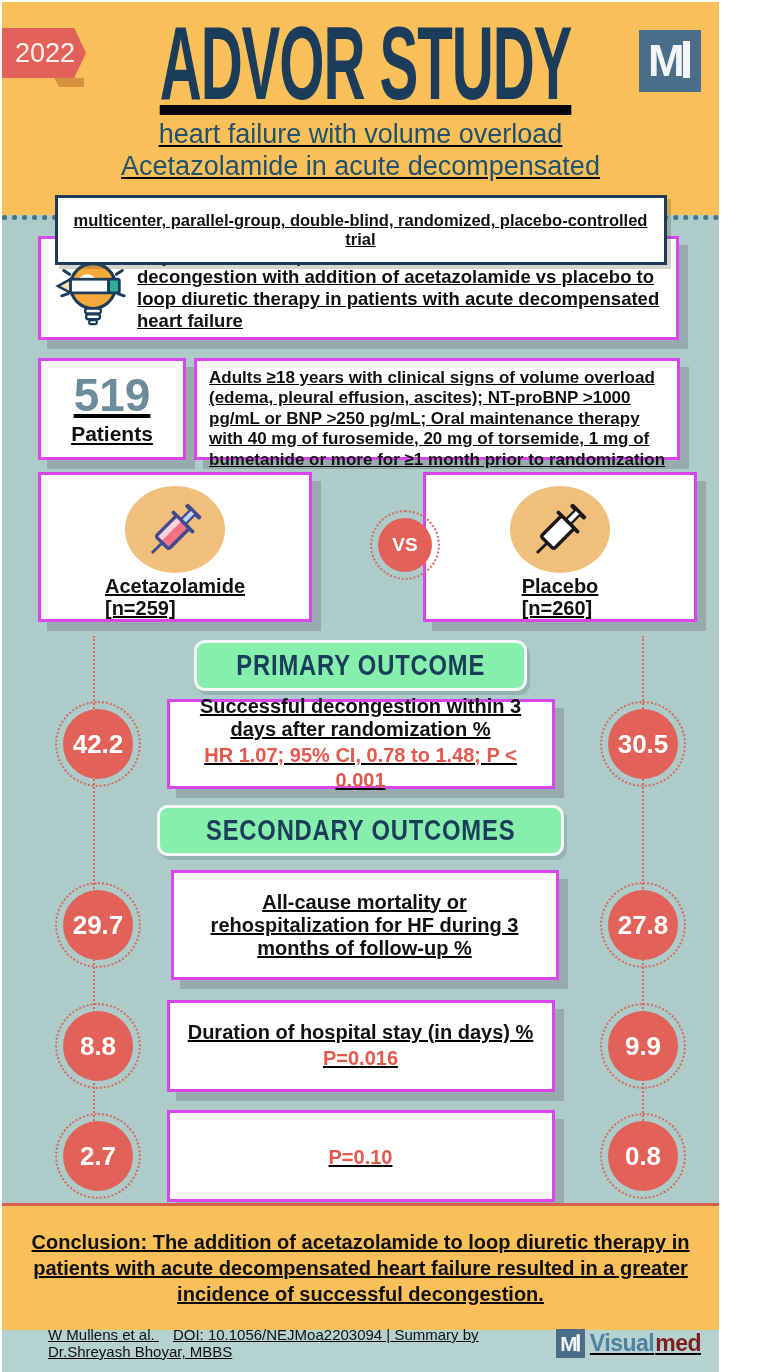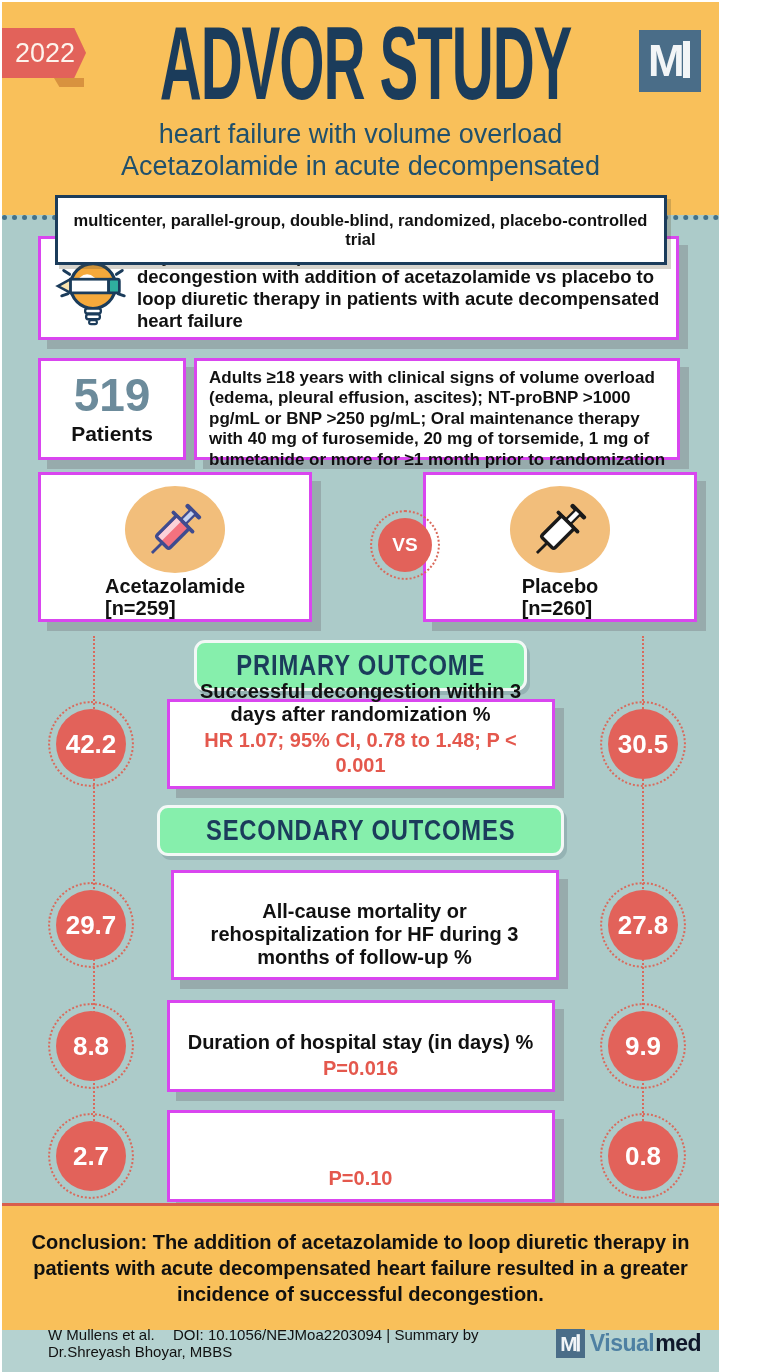--- a/index.html
+++ b/index.html
@@ -4,7 +4,7 @@
 <style>
   * { margin:0; padding:0; box-sizing:border-box; }
   body { background:#fff; font-family:"Liberation Sans", sans-serif; }
-  .page { width:768px; height:1372px; background:#fff; overflow:hidden; position:relative; }
+  .page { width:768px; height:1372px; background:#fff; overflow:hidden; position:relative;text-decoration:underline; }
   .infographic { width:717px; margin:2px 0 0 2px; }
 
   

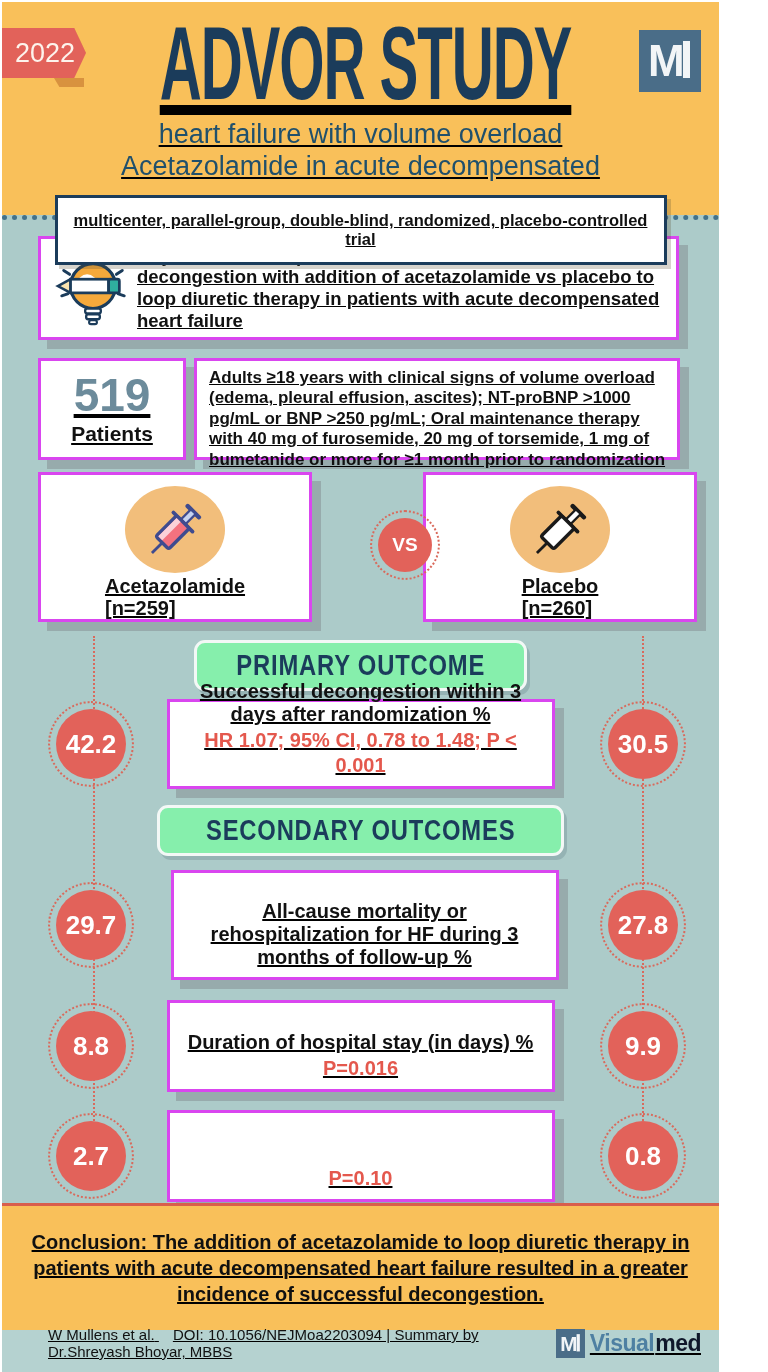--- a/index.html
+++ b/index.html
@@ -62,7 +62,7 @@
 
   .outcome-row { position:relative; }
   .outcome-card { position:relative; z-index:1; width:388px; margin:0 auto; display:flex; flex-direction:column;
-                  align-items:center; justify-content:flex-end; text-align:center; padding:8px 14px; }
+                  align-items:center; justify-content:center; text-align:center; padding:8px 14px; }
   .outcome-title { font-size:20px; font-weight:bold; color:#111; line-height:1.15; }
   .outcome-stat { font-size:20px; font-weight:bold; color:#E4584D; line-height:1.25; margin-top:2px; }
   .row-primary { margin-top:8px; } .row-primary .outcome-card { height:90px; }

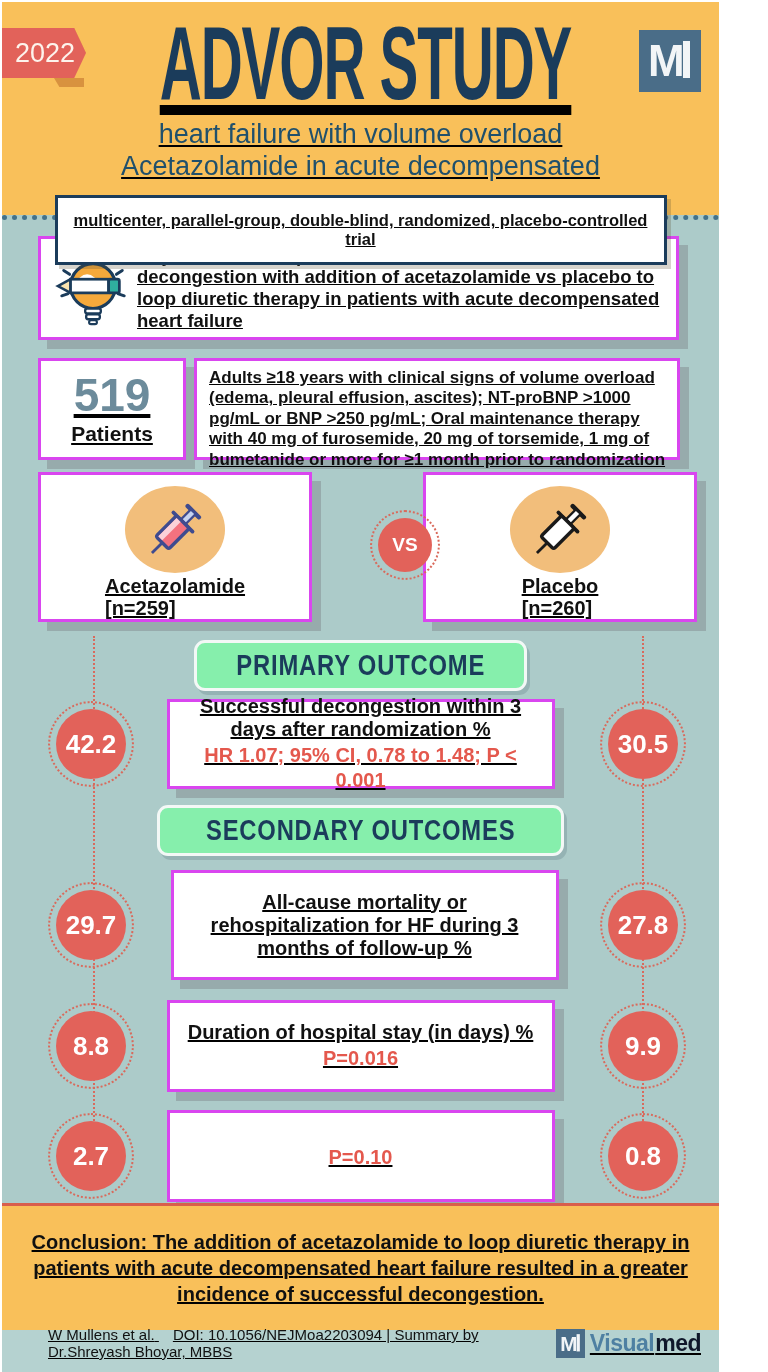--- a/index.html
+++ b/index.html
@@ -72,7 +72,7 @@
 
   .stat-circle { position:absolute; z-index:2; width:70px; height:70px; border-radius:50%; background:#E2625A;
                  color:#fff; font-size:26px; font-weight:bold; display:flex; align-items:center; justify-content:center; }
-  .sc-left { left:54px; } .sc-right { left:606px; }
+  .sc-left { left:61px; } .sc-right { left:606px; }
   .row-primary .stat-circle { top:10px; } .row-sec1 .stat-circle { top:20px; }
   .row-sec2 .stat-circle { top:11px; } .row-sec3 .stat-circle { top:11px; }
 

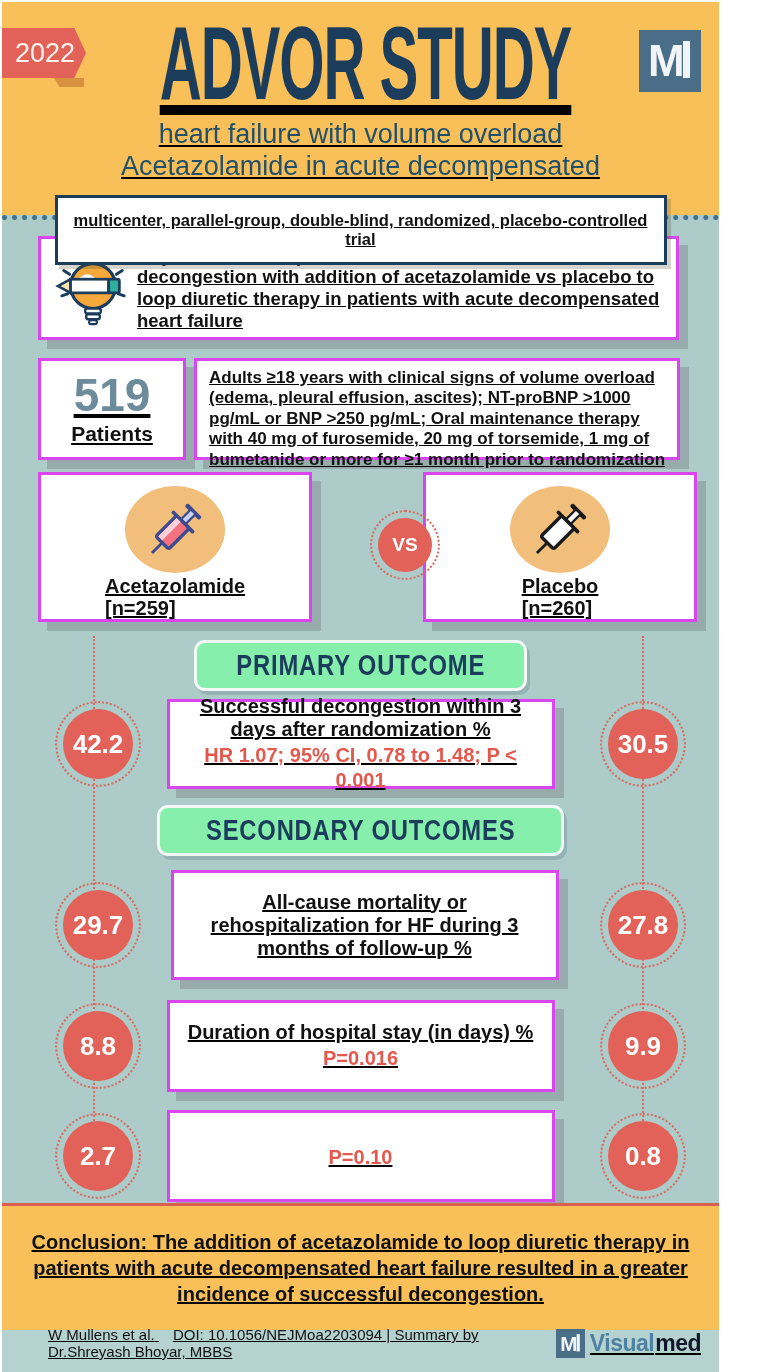--- a/index.html
+++ b/index.html
@@ -85,7 +85,7 @@
   .brand { margin-left:auto; display:flex; align-items:center; gap:5px; }
   .brand-m { width:29px; height:29px; background:#4A6D88; display:flex; align-items:center; justify-content:center; }
   .brand-visual { color:#4E80A2; font-size:23px; font-weight:bold; letter-spacing:-.5px; }
-  .brand-med { color:#0f172a; font-size:23px; font-weight:bold; letter-spacing:-.5px; margin-left:-4px; }
+  .brand-med { color:#7f1d1d; font-size:23px; font-weight:bold; letter-spacing:-.5px; margin-left:-4px; }
 </style>
 </head>
 <body>

